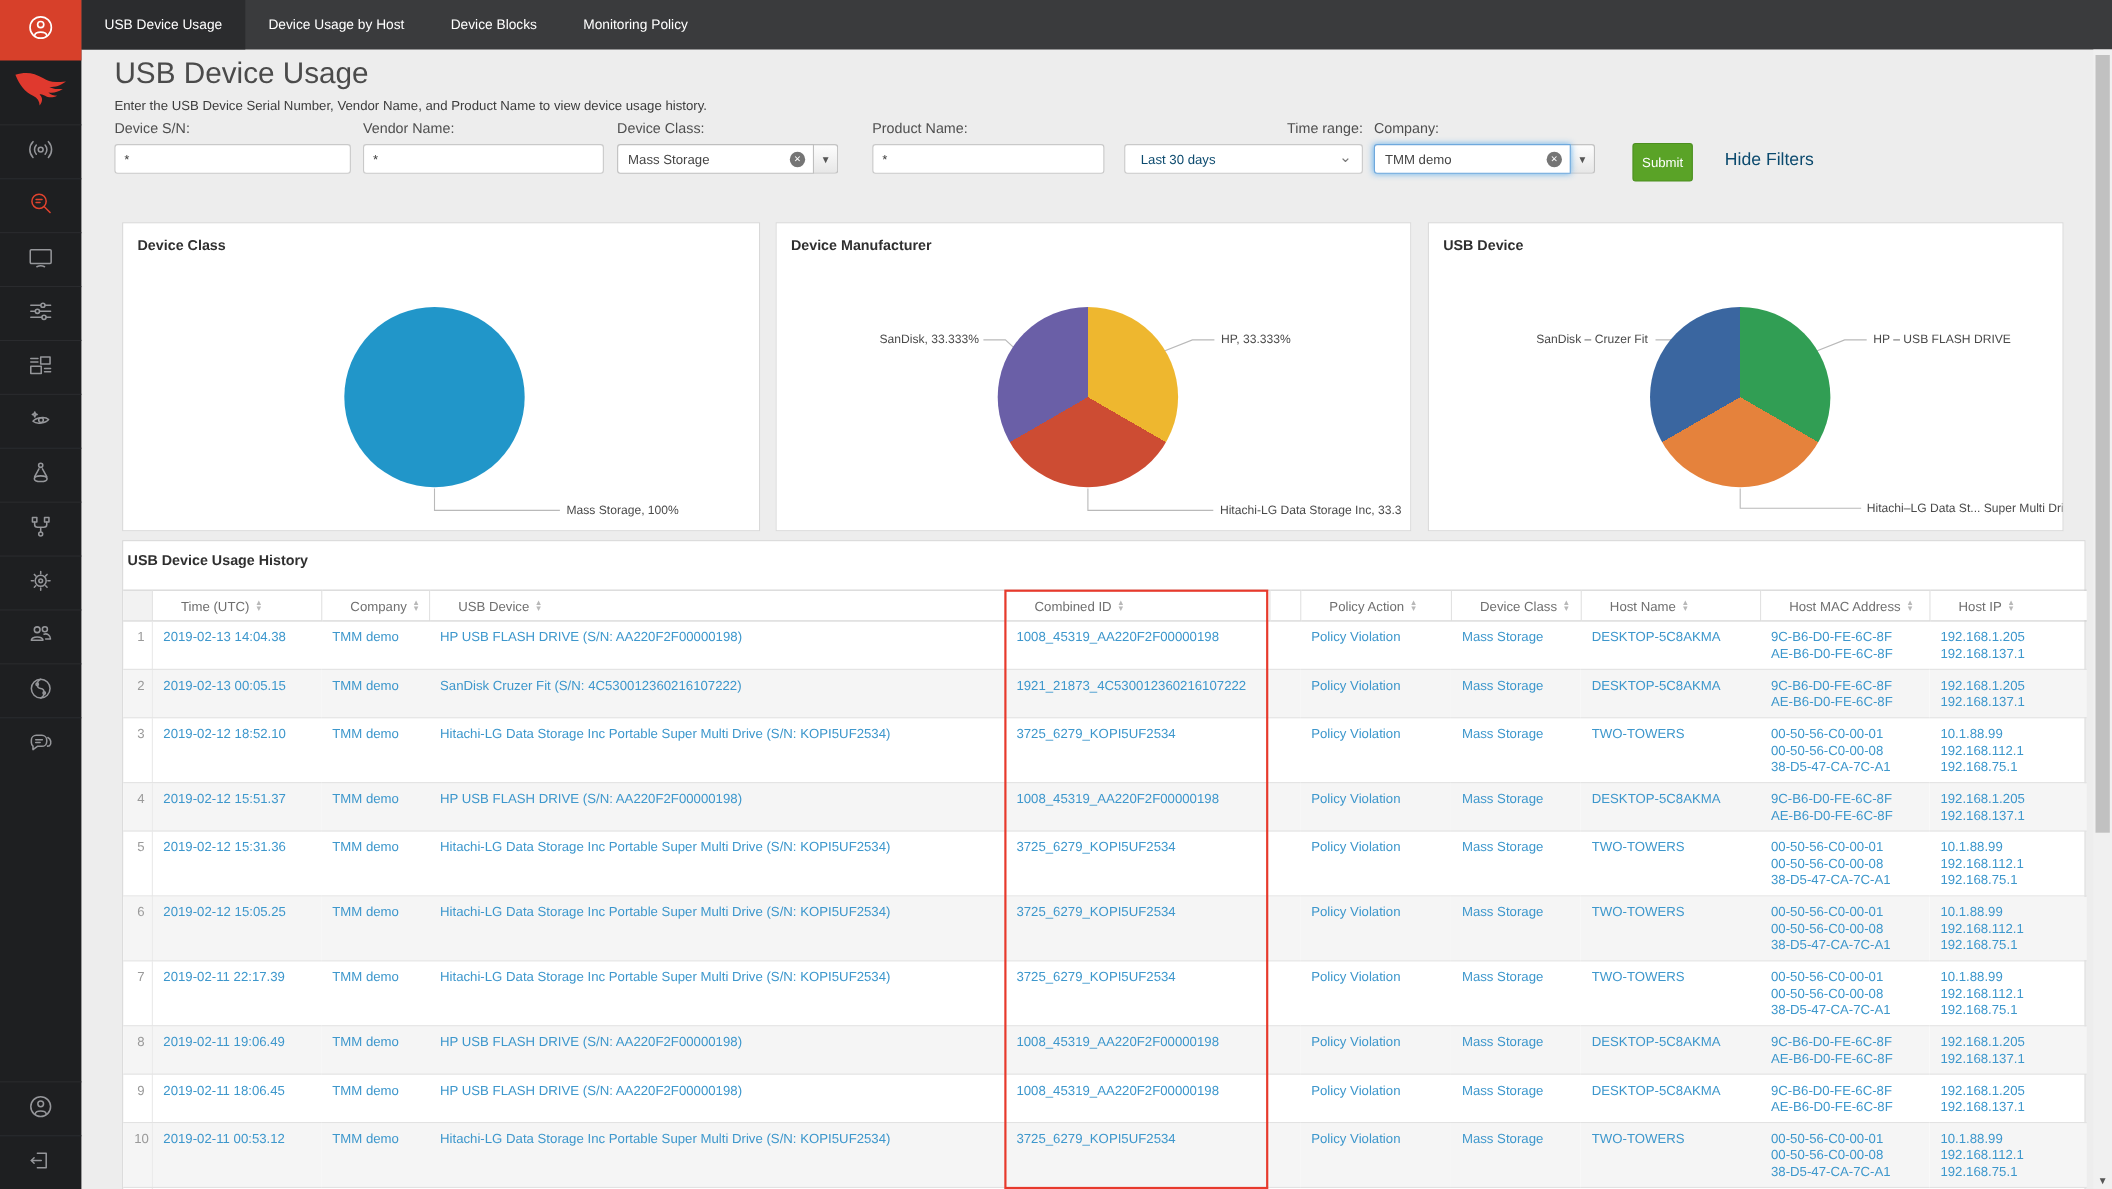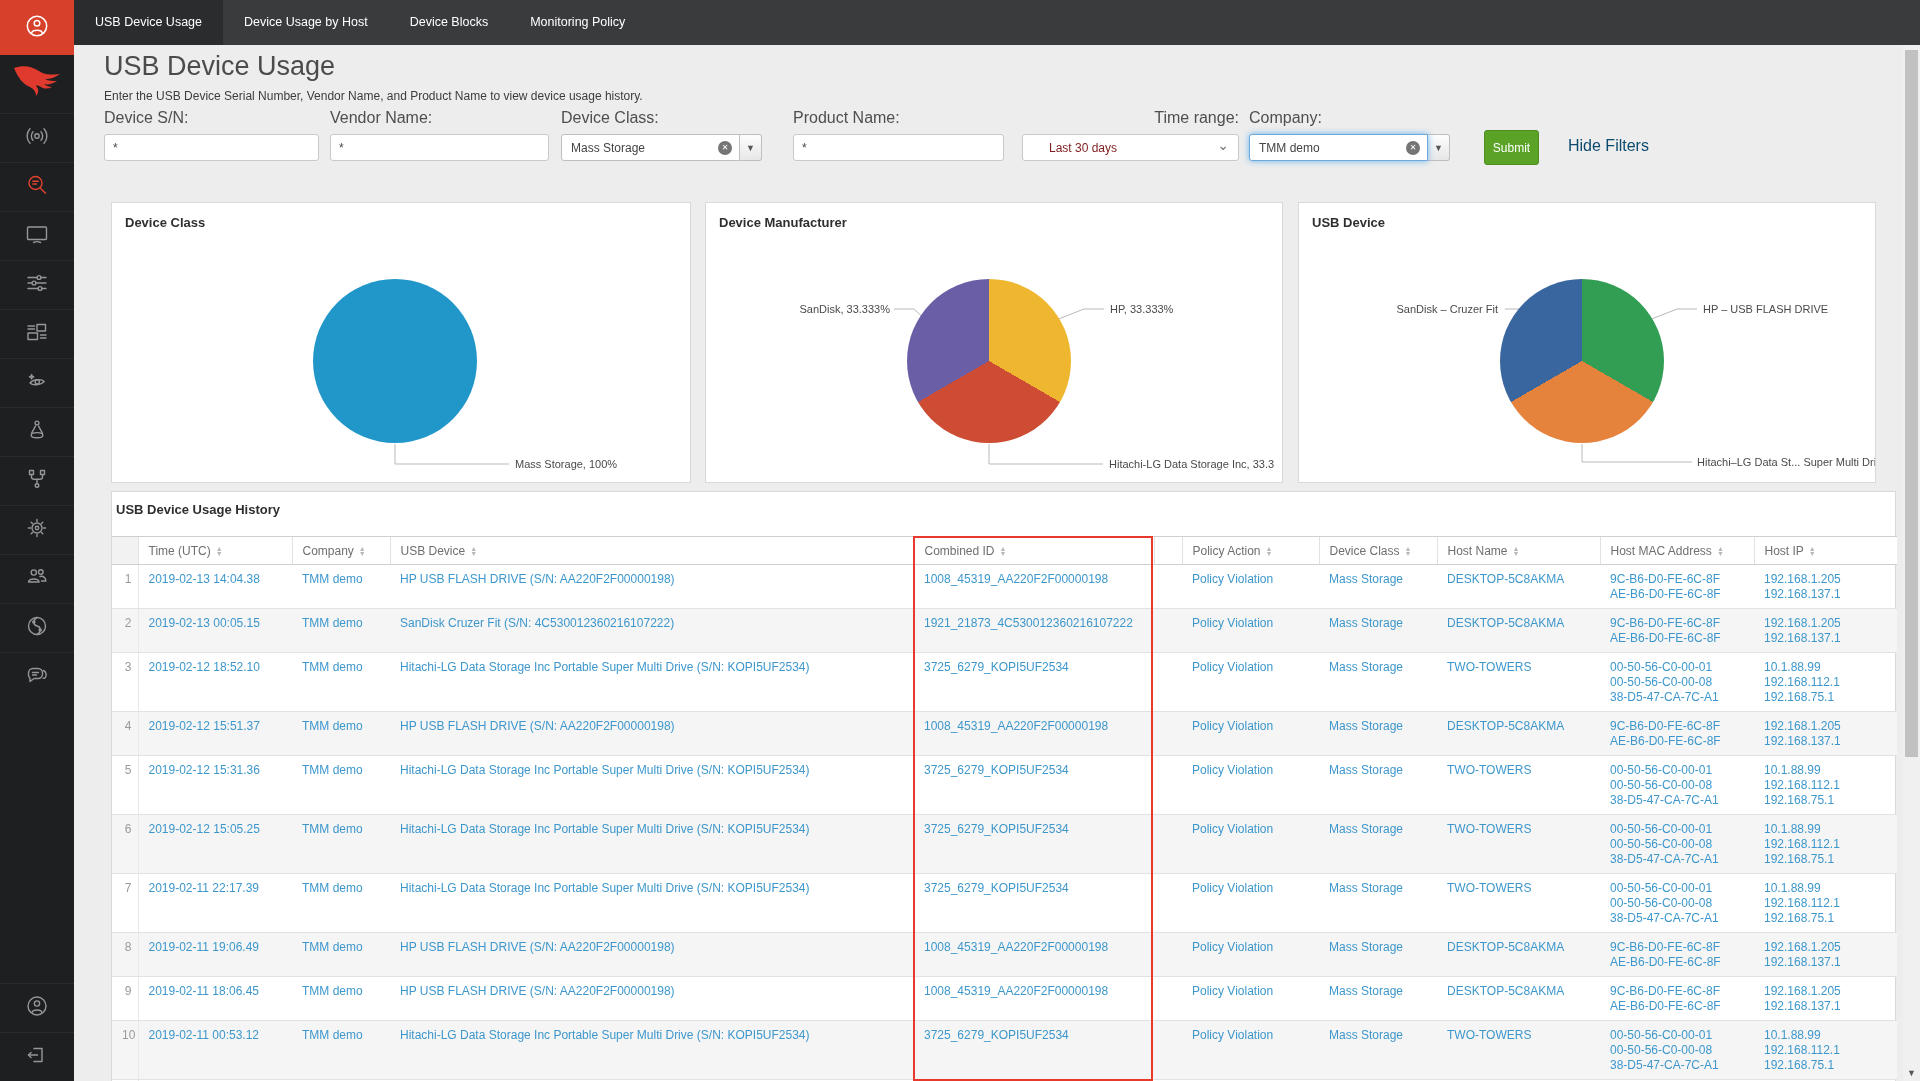--- a/index.html
+++ b/index.html
@@ -27,7 +27,7 @@
 
   
   .fgroup { position:absolute; top:64px; }
-  .fgroup label { display:block; font-size:16px; color:#4f4f4f; margin-bottom:7px; }
+  .fgroup label { display:block; font-size:13px; color:#4f4f4f; margin-bottom:7px; }
   .fgroup input[type=text] { height:27px; border:1px solid #c9c9c9; border-radius:3px; padding:0 8px; font-size:12px; color:#444; width:100%; background:#fff; }
   .combo-row { display:flex; }
   .combo { position:relative; height:27px; border:1px solid #bfbfbf; border-radius:3px 0 0 3px; background:#fff; }

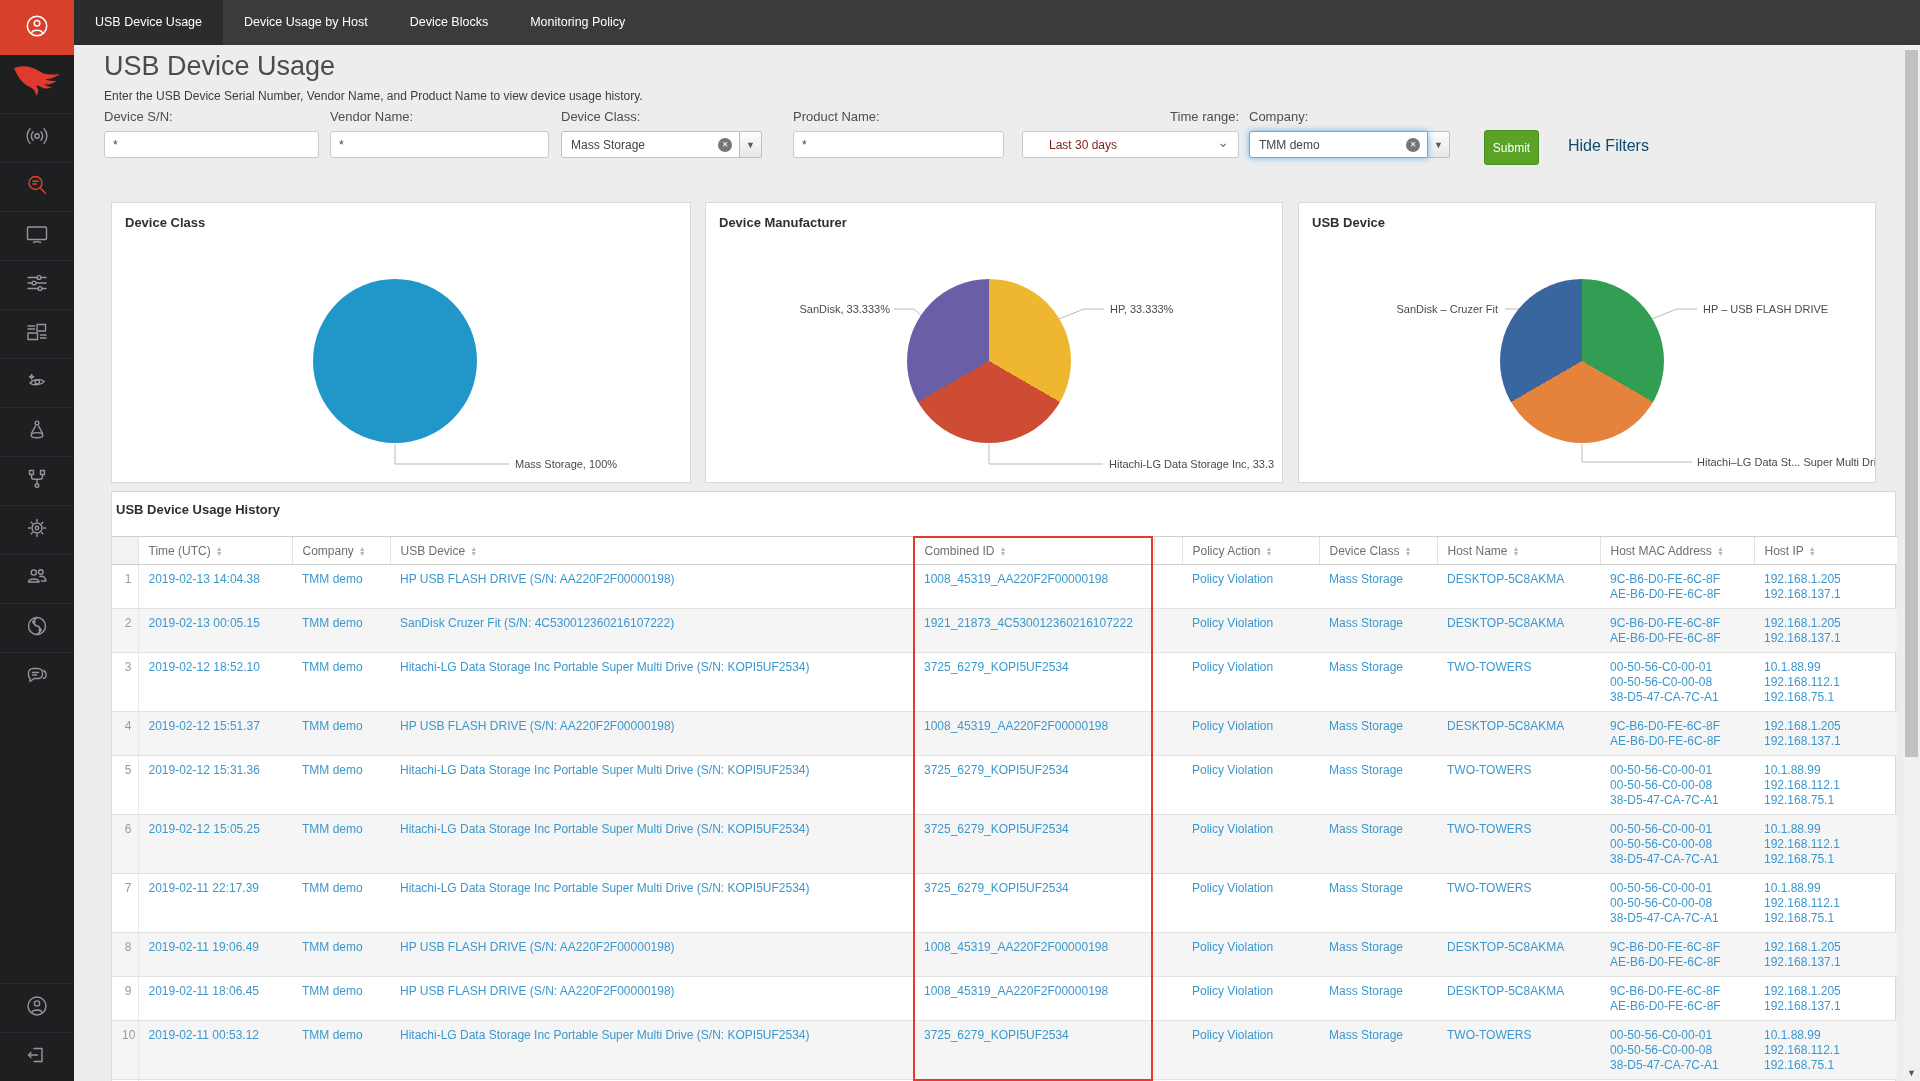--- a/index.html
+++ b/index.html
@@ -36,7 +36,7 @@
   .arrow-btn { width:22px; height:27px; border:1px solid #bfbfbf; border-left:none; border-radius:0 3px 3px 0; background:linear-gradient(#fdfdfd,#e7e7e7); color:#555; font-size:9px; text-align:center; line-height:27px; cursor:pointer; }
   .combo.focused { border-color:#6fa8dc; box-shadow:0 0 6px rgba(82,168,236,.85); }
   .sel { position:relative; height:27px; border:1px solid #c9c9c9; border-radius:3px; background:#fff; cursor:pointer; }
-  .sel .val { position:absolute; left:26px; top:6px; font-size:12px; color:#7f1d1d; }
+  .sel .val { position:absolute; left:14px; top:6px; font-size:12px; color:#0c4a6e; }
   .sel .chev { position:absolute; right:9px; top:2px; font-size:14px; color:#777; }
   .submit-btn { position:absolute; left:1410px; top:85px; width:55px; height:35px; background:#5aa327; border:1px solid #4c8f20; border-radius:3px; color:#fff; font-size:12px; cursor:pointer; }
   .hide-filters { position:absolute; left:1494px; top:92px; font-size:16px; color:#0c4a6e; cursor:pointer; }

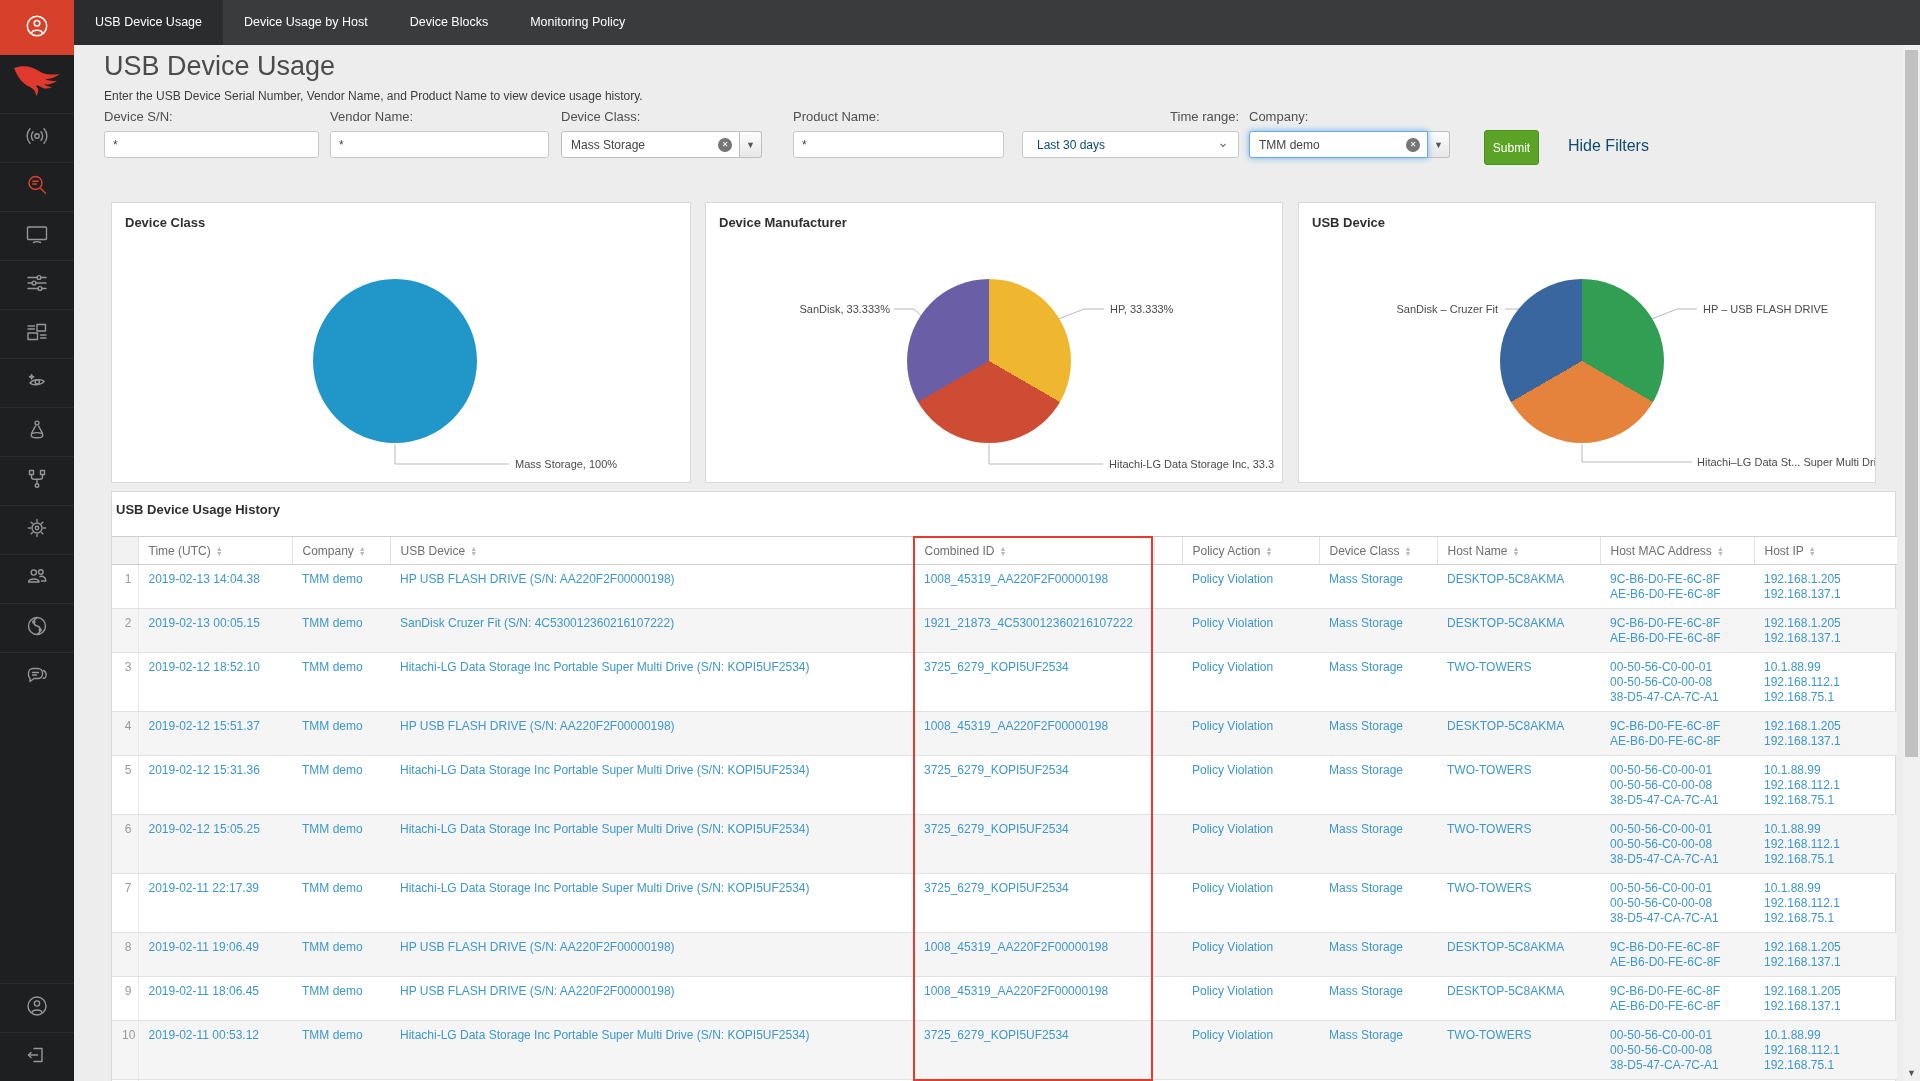--- a/index.html
+++ b/index.html
@@ -53,7 +53,7 @@
   .table-panel { position:absolute; left:37px; top:446px; width:1785px; height:600px; background:#fff; border:1px solid #d9d9d9; }
   .table-title { position:absolute; left:4px; top:10px; font-size:13px; font-weight:bold; color:#2f2f2f; }
   table.usage { position:absolute; left:0; top:44px; width:1785px; border-collapse:collapse; table-layout:fixed; }
-  table.usage th { height:28px; font-size:12px; font-weight:normal; color:#6f6f6f; text-align:left; padding:0 10px; background:#fff; border-top:1px solid #cfcfcf; border-bottom:1px solid #cfcfcf; border-left:1px solid #e2e2e2; white-space:nowrap; overflow:hidden; }
+  table.usage th { height:28px; font-size:12px; font-weight:normal; color:#6f6f6f; text-align:left; padding:0 26px; background:#fff; border-top:1px solid #cfcfcf; border-bottom:1px solid #cfcfcf; border-left:1px solid #e2e2e2; white-space:nowrap; overflow:hidden; }
   table.usage th:first-child { border-left:none; background:#f2f2f2; }
   table.usage td { font-size:12px; padding:7px 10px 6px; vertical-align:top; border-bottom:1px solid #e2e2e2; overflow:hidden; }
   table.usage td.link { color:#3d97cc; cursor:pointer; }

